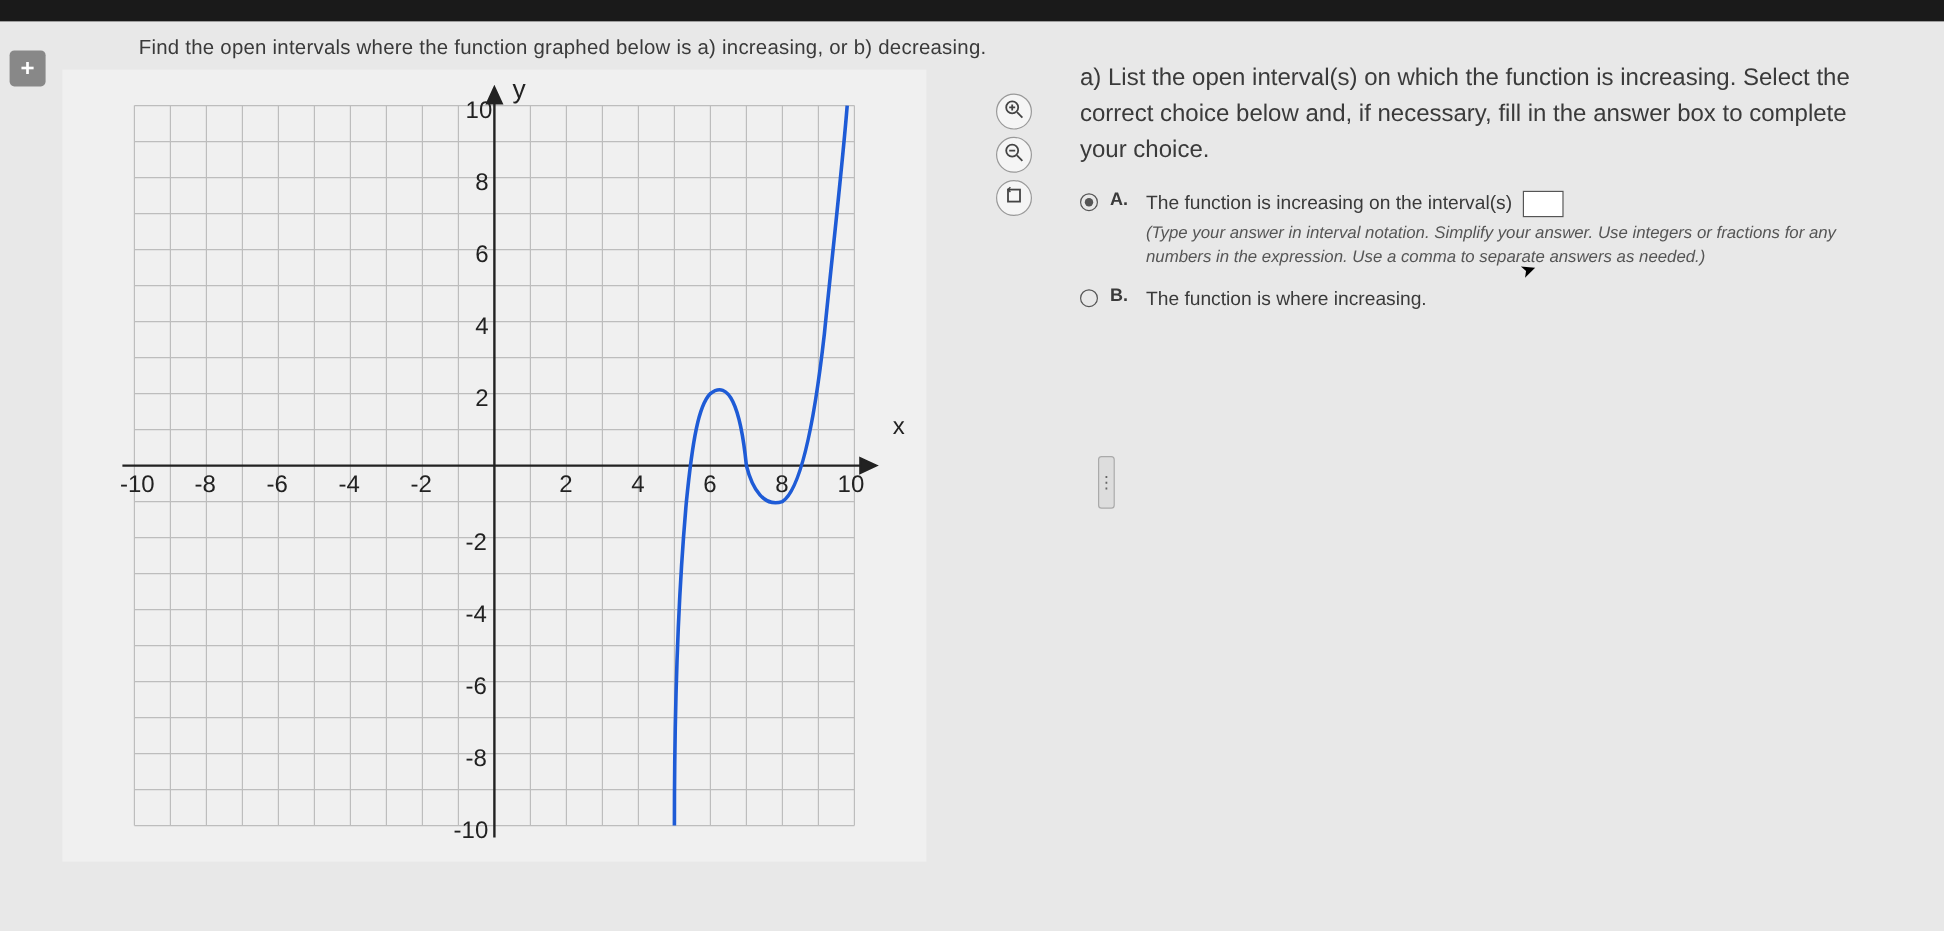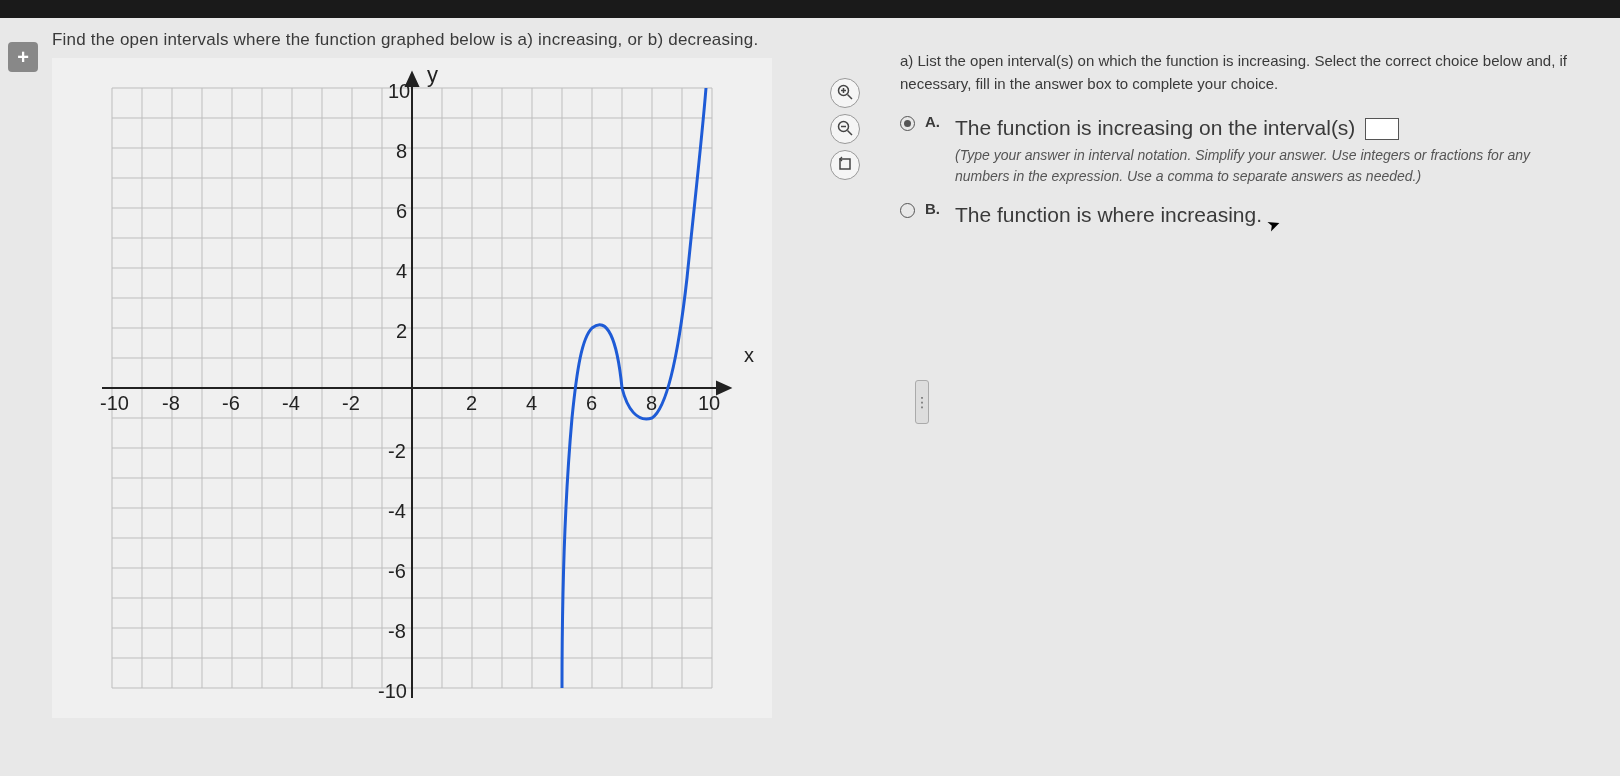--- a/index.html
+++ b/index.html
@@ -39,6 +39,7 @@
     .left-panel {
       width: 810px;
       padding-left: 40px;
+      text-align: right;
     }
     .question-text {
       color: #3a3a3a;

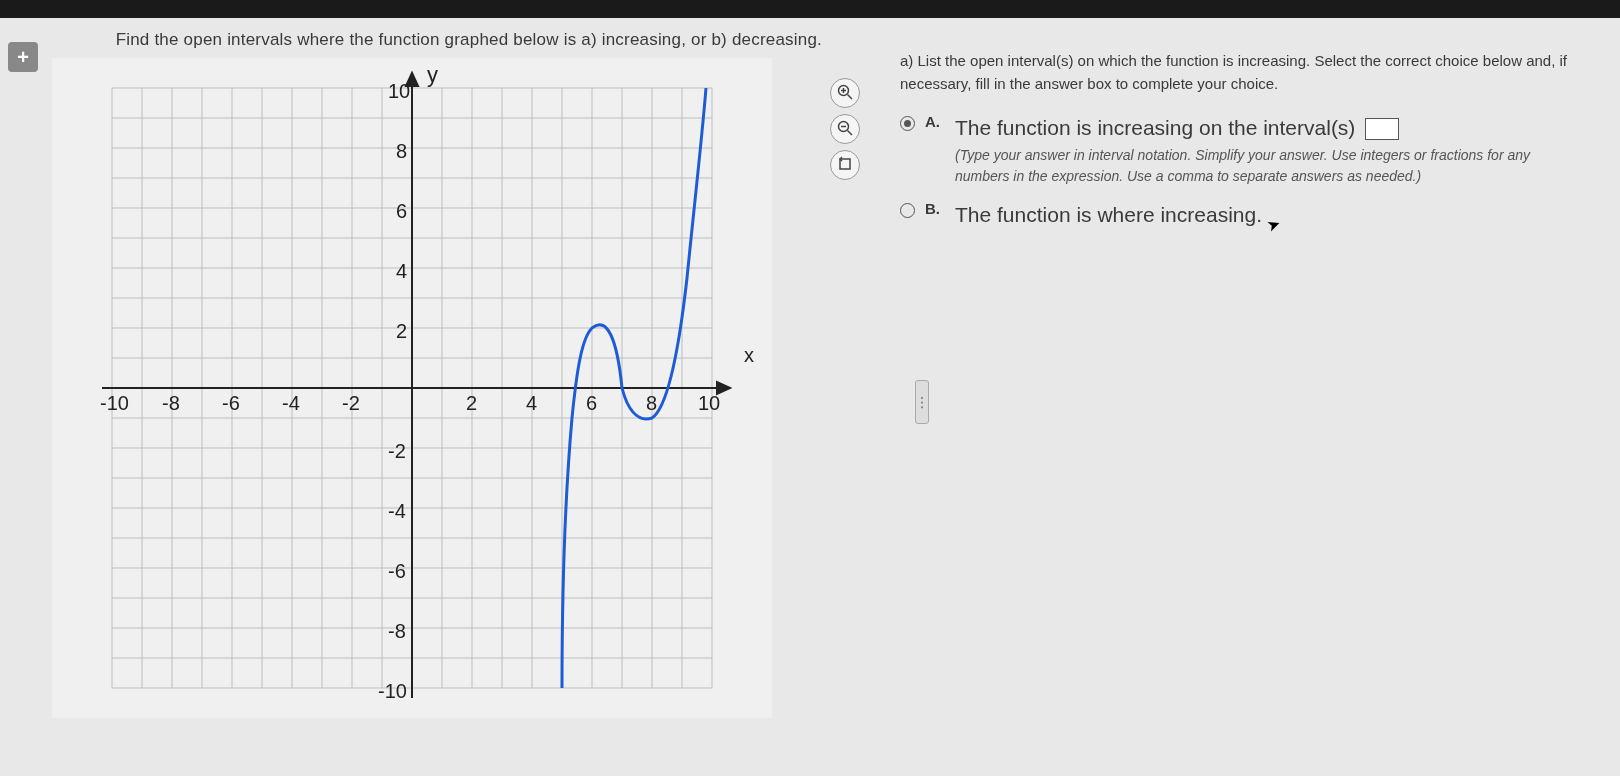--- a/index.html
+++ b/index.html
@@ -84,7 +84,7 @@
       color: #3a3a3a;
     }
     .part-prompt {
-      font-size: 15px;
+      font-size: 20px;
       line-height: 1.5;
       margin-bottom: 18px;
     }

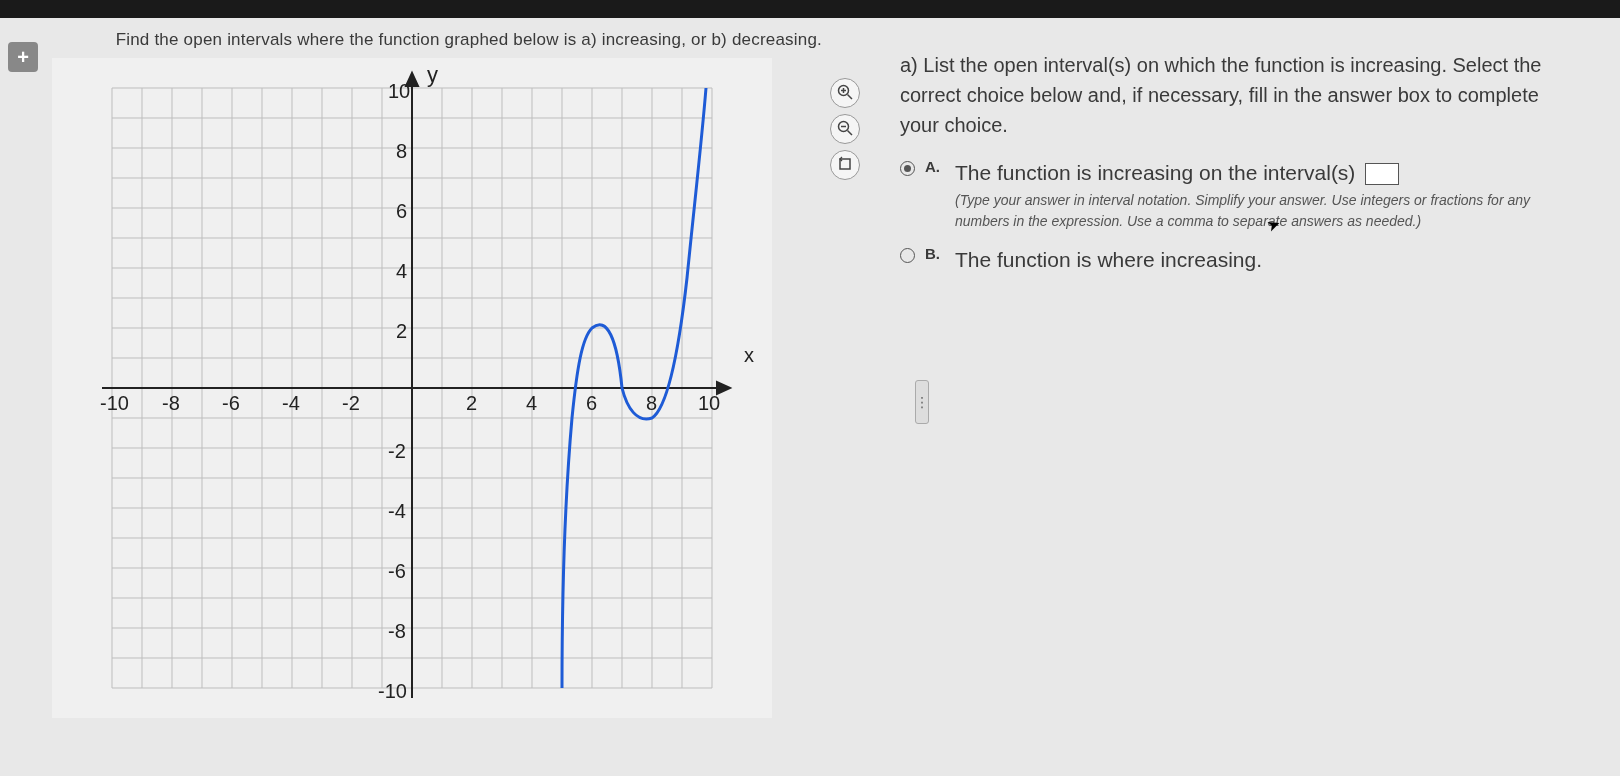--- a/index.html
+++ b/index.html
@@ -120,7 +120,7 @@
       min-width: 20px;
     }
     .choice-text {
-      font-size: 21px;
+      font-size: 16px;
       line-height: 1.45;
     }
     .answer-box {

